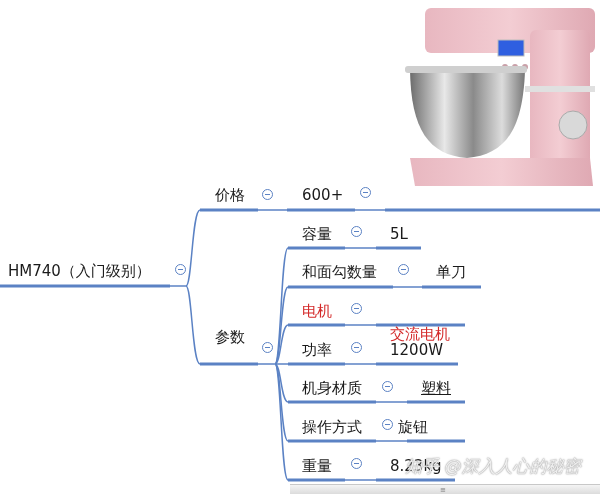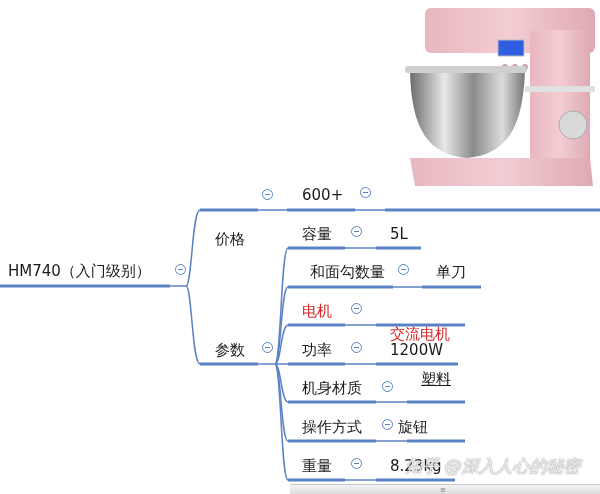--- a/index.html
+++ b/index.html
@@ -105,7 +105,7 @@
 <div class="txt" style="left:8px;top:262px;text-align:center;">HM740（入门级别）</div>
 <div class="collapse" style="left:175px;top:264px;"></div>
 
-<div class="txt" style="left:215px;top:186px;margin-top:44px;">价格</div>
+<div class="txt" style="left:215px;top:186px;">价格</div>
 <div class="collapse" style="left:262px;top:189px;"></div>
 <div class="txt" style="left:302px;top:186px;">600+</div>
 <div class="collapse" style="left:360px;top:187px;"></div>

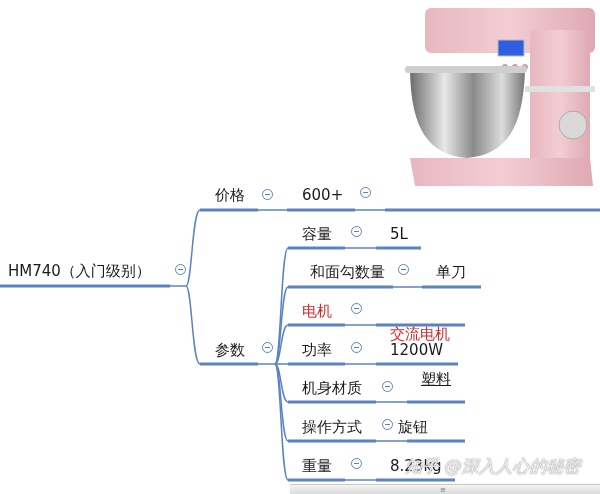--- a/index.html
+++ b/index.html
@@ -117,7 +117,7 @@
 <div class="collapse" style="left:351px;top:226px;"></div>
 <div class="txt" style="left:390px;top:225px;">5L</div>
 
-<div class="txt" style="left:302px;top:263px;margin-left:8px;">和面勾数量</div>
+<div class="txt" style="left:302px;top:263px;">和面勾数量</div>
 <div class="collapse" style="left:398px;top:264px;"></div>
 <div class="txt" style="left:436px;top:263px;font-family:Liberation Serif, serif;">单刀</div>
 

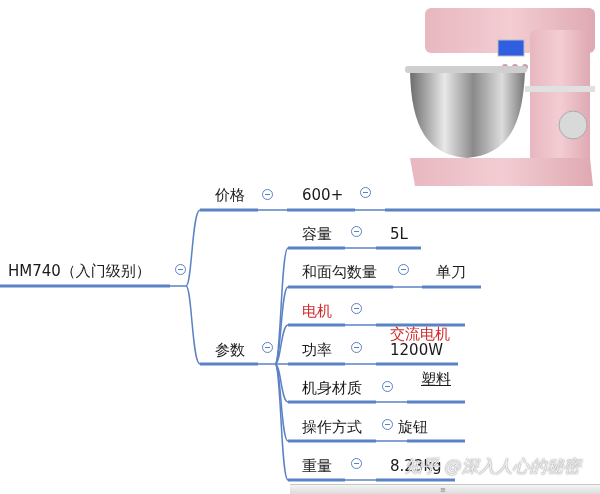--- a/index.html
+++ b/index.html
@@ -110,7 +110,7 @@
 <div class="txt" style="left:302px;top:186px;">600+</div>
 <div class="collapse" style="left:360px;top:187px;"></div>
 
-<div class="txt" style="left:215px;top:341px;text-align:center;">参数</div>
+<div class="txt" style="left:215px;top:328px;text-align:center;">参数</div>
 <div class="collapse" style="left:262px;top:342px;"></div>
 
 <div class="txt" style="left:302px;top:225px;">容量</div>

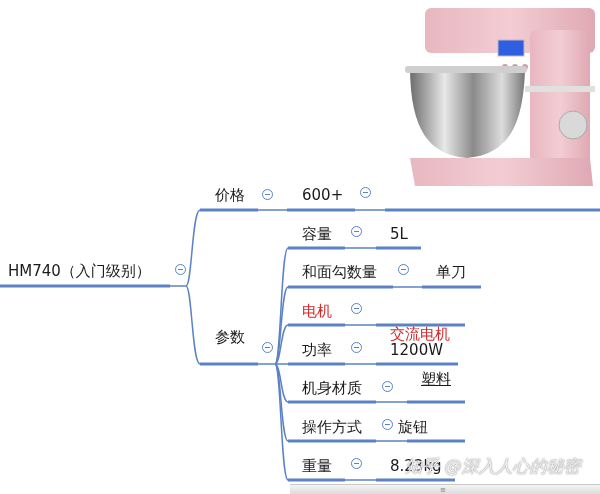--- a/index.html
+++ b/index.html
@@ -131,7 +131,7 @@
 
 <div class="txt" style="left:302px;top:379px;">机身材质</div>
 <div class="collapse" style="left:382px;top:381px;"></div>
-<div class="txt" style="left:421px;top:370px;text-decoration:underline;">塑料</div>
+<div class="txt" style="left:421px;top:379px;text-decoration:underline;">塑料</div>
 
 <div class="txt" style="left:302px;top:418px;">操作方式</div>
 <div class="collapse" style="left:382px;top:419px;"></div>

